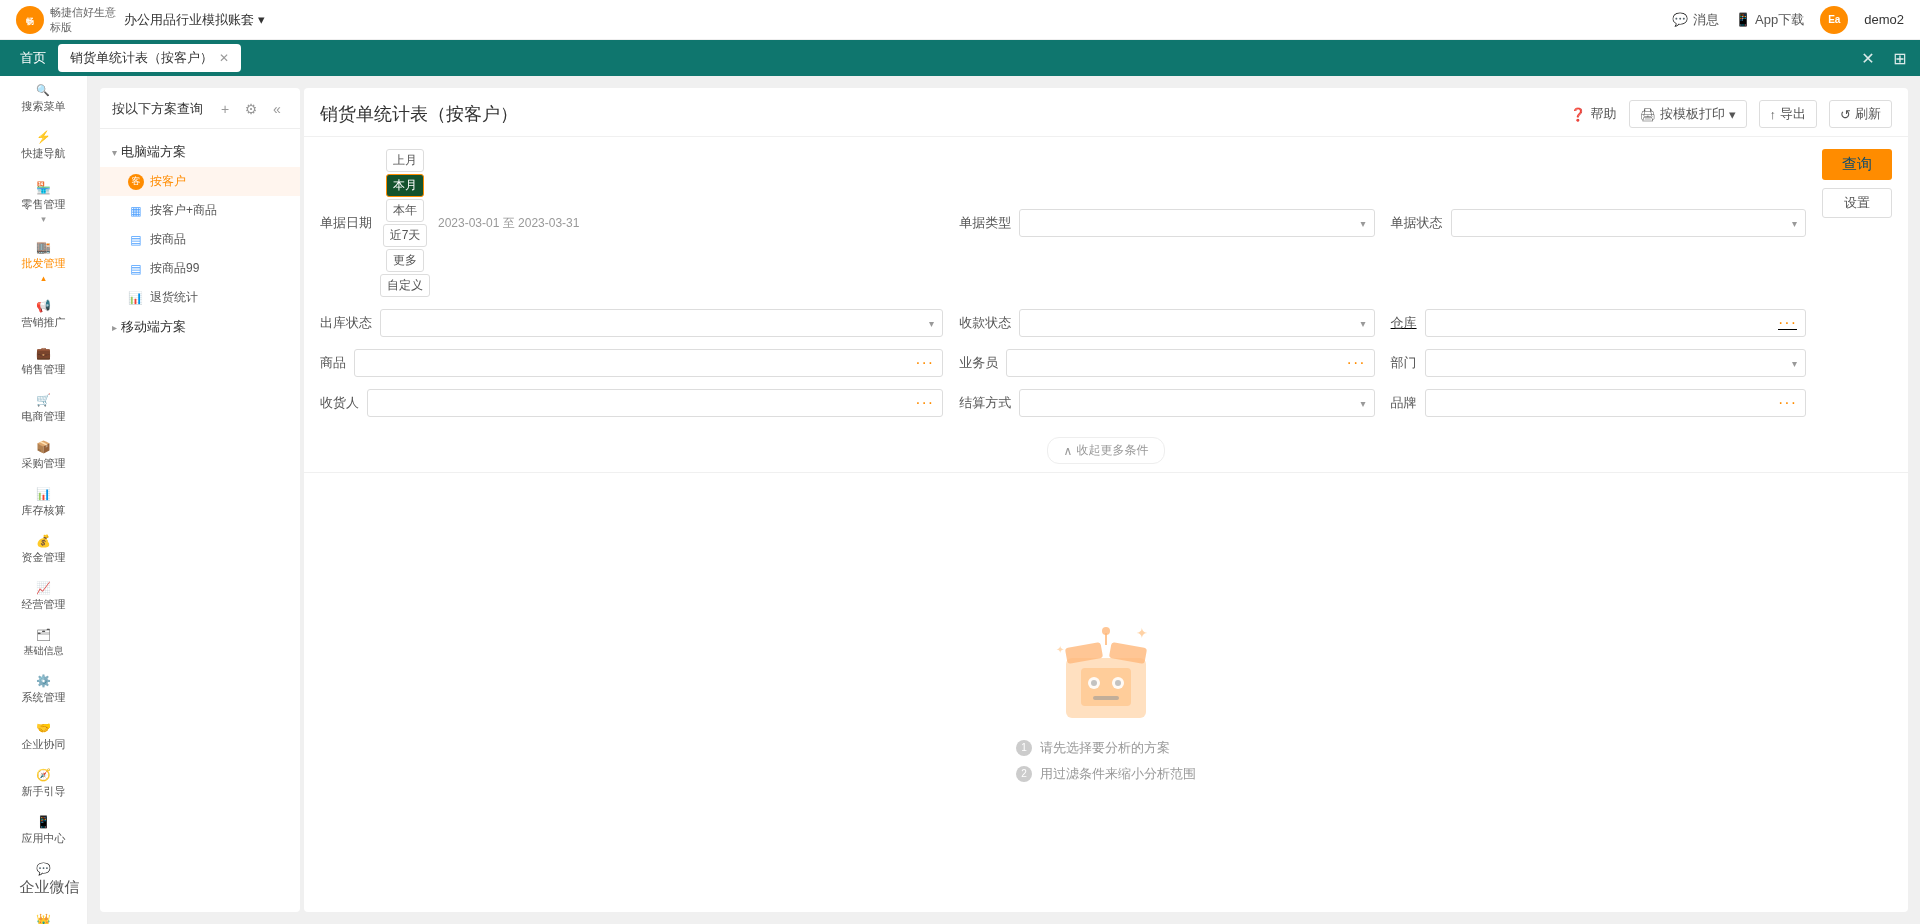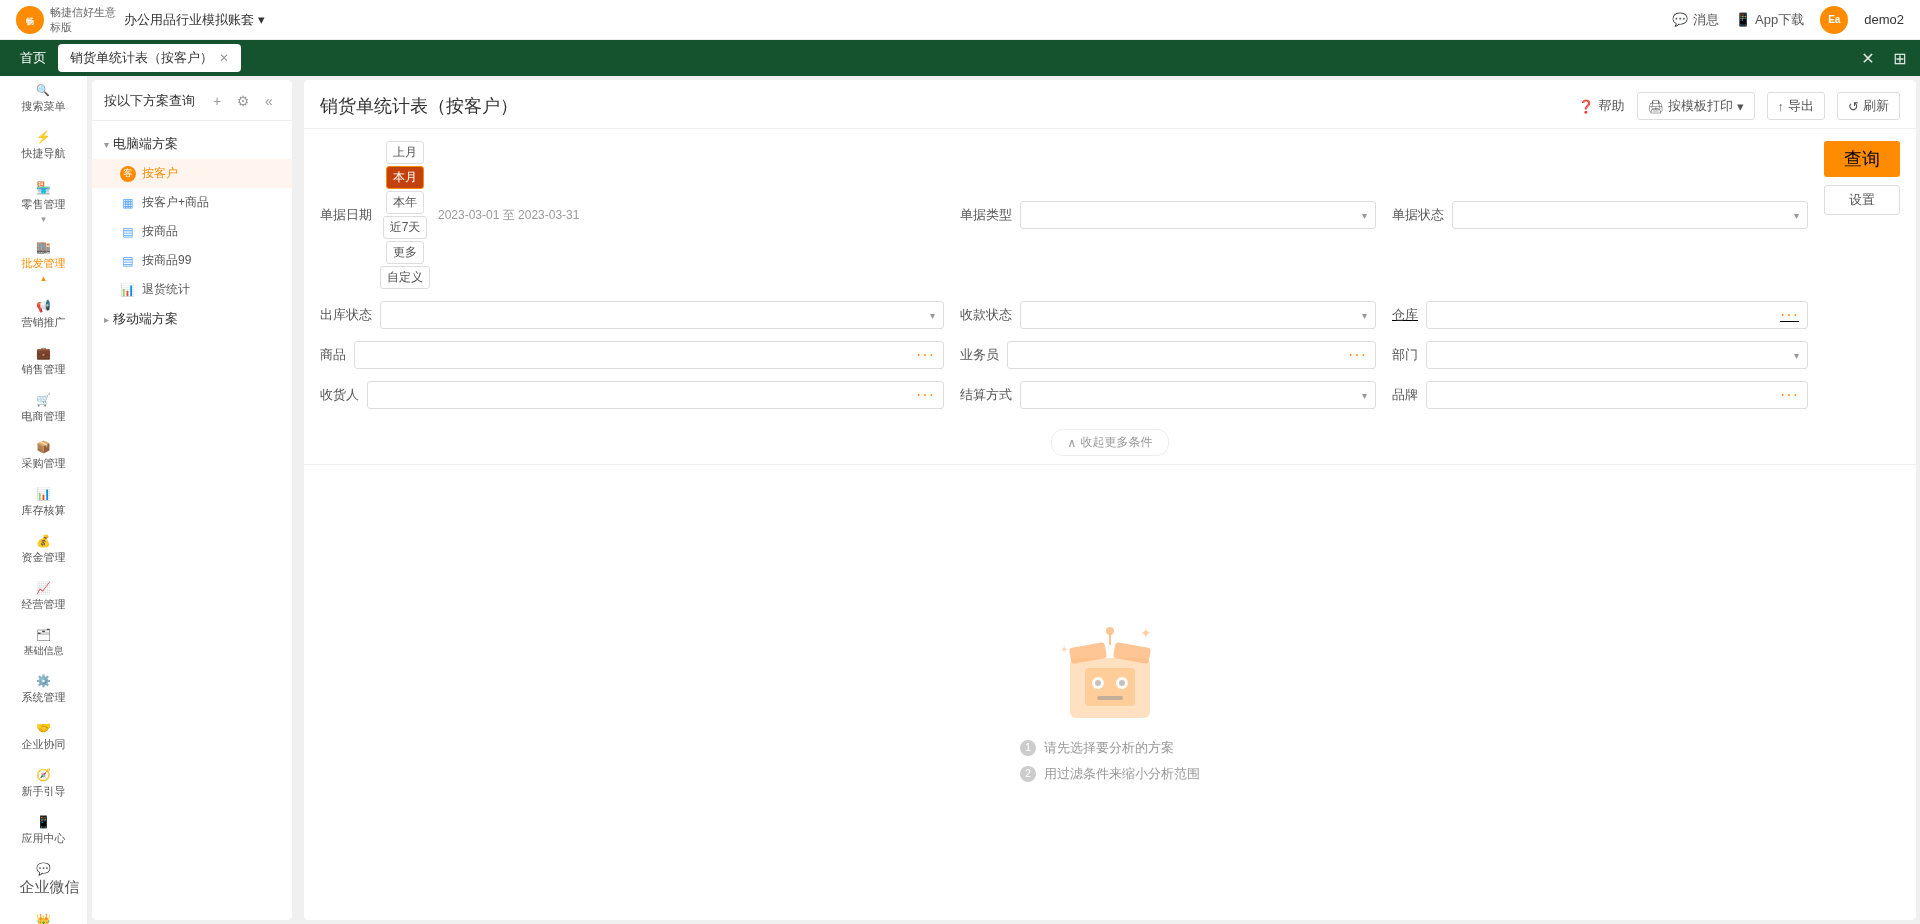--- a/index.html
+++ b/index.html
@@ -80,7 +80,7 @@
     
     .tab-bar {
       height: 36px;
-      background: #14532d;
+      background: #0f766e;
       display: flex;
       align-items: center;
       padding: 0 8px;

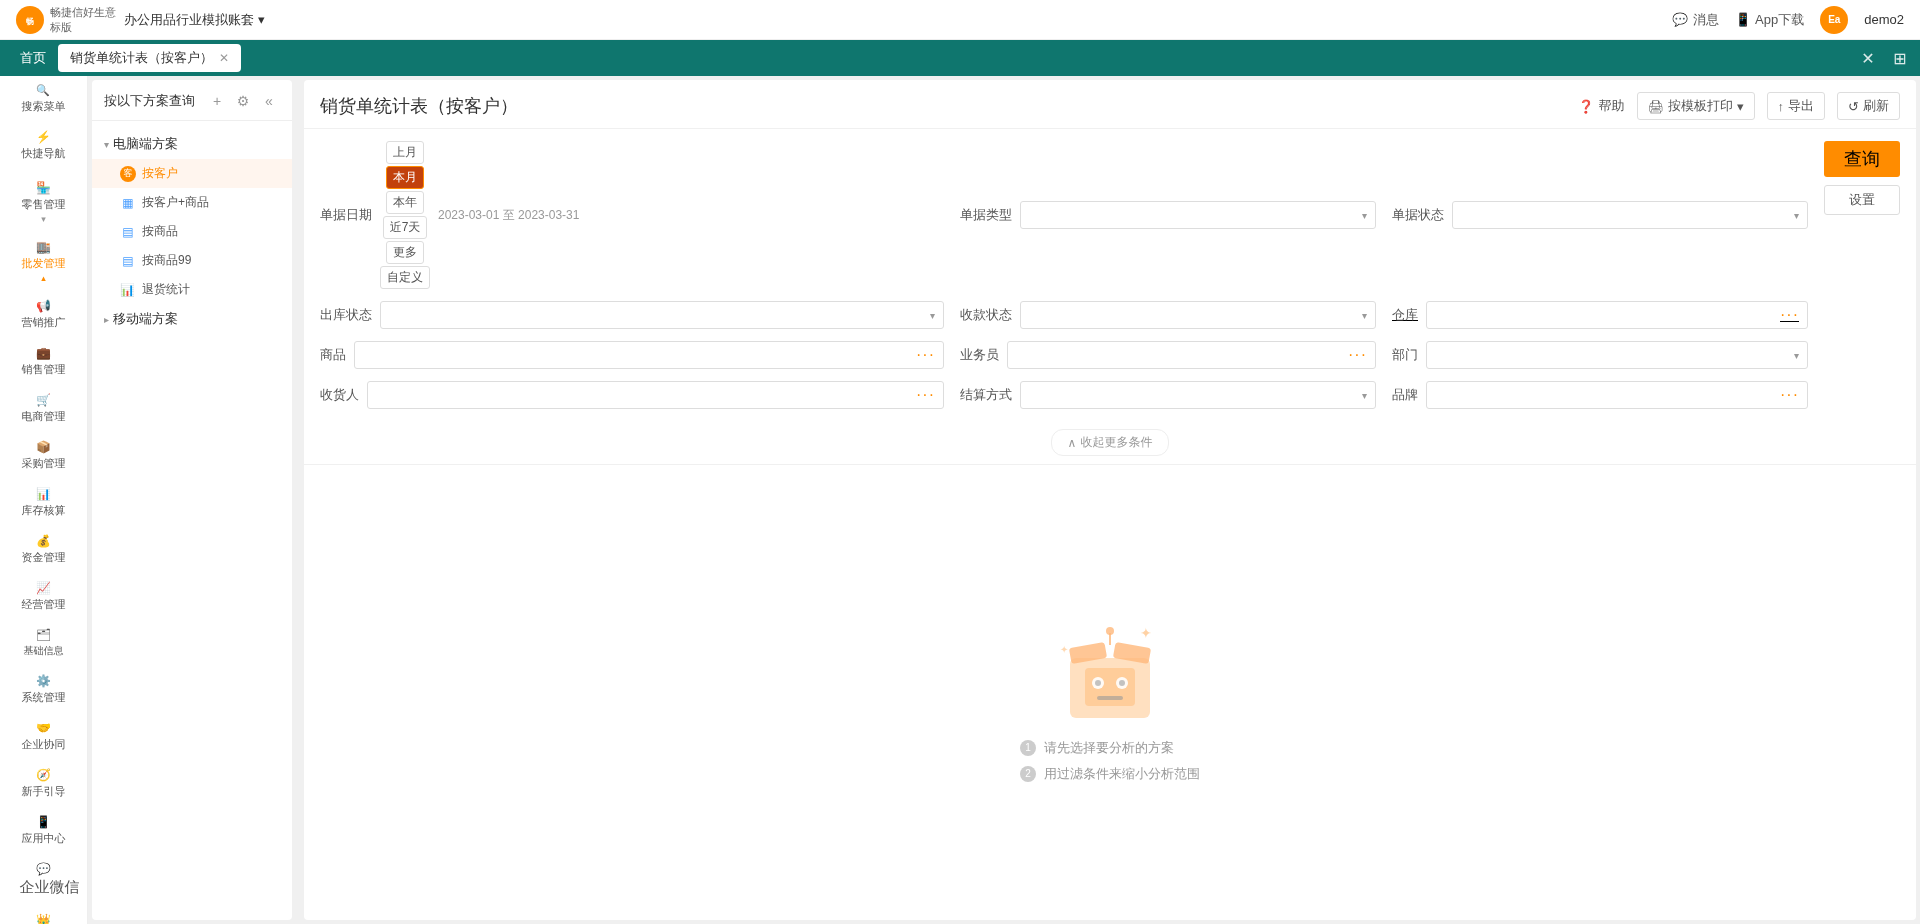--- a/index.html
+++ b/index.html
@@ -189,8 +189,8 @@
       display: flex;
       overflow: hidden;
       background: #f0f0f0;
-      gap: 12px;
-      padding: 4px;
+      gap: 4px;
+      padding: 12px;
     }
 
     

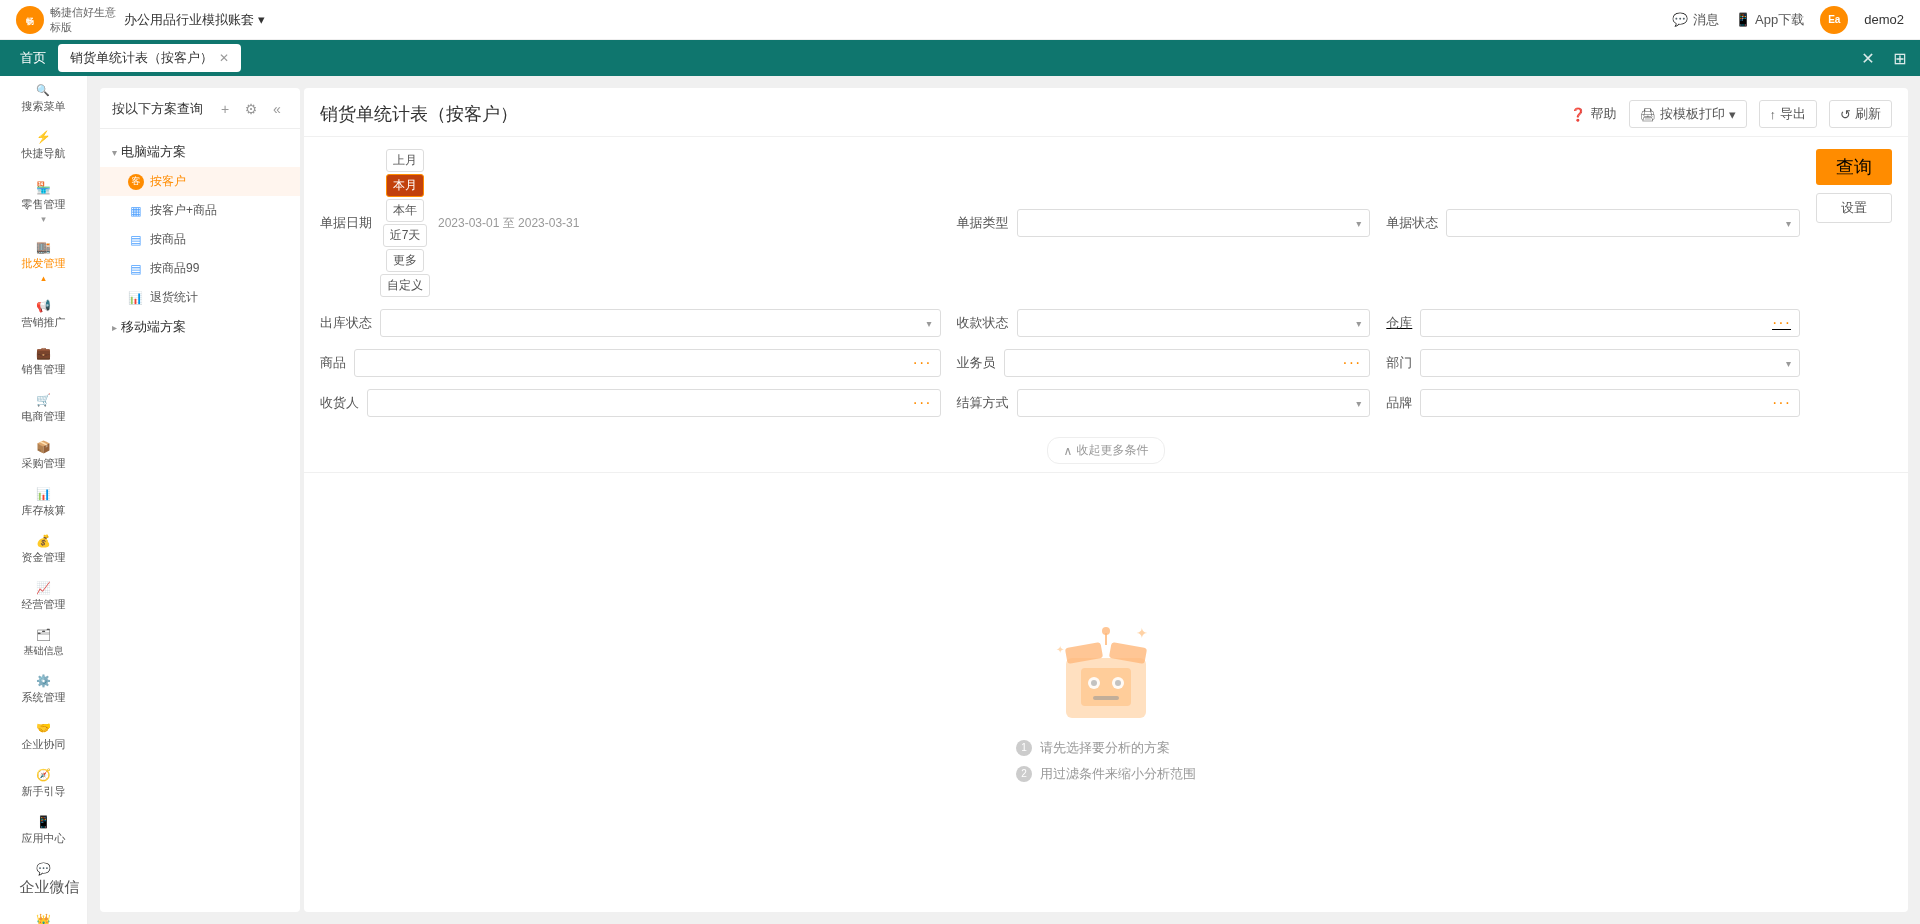--- a/index.html
+++ b/index.html
@@ -457,11 +457,11 @@
     .btn-query {
       padding: 6px 20px;
       background: #ff8c00;
-      color: #000000;
+      color: #0c4a6e;
       border: none;
       border-radius: 3px;
       cursor: pointer;
-      font-size: 18px;
+      font-size: 15px;
       white-space: nowrap;
     }
     .btn-settings {

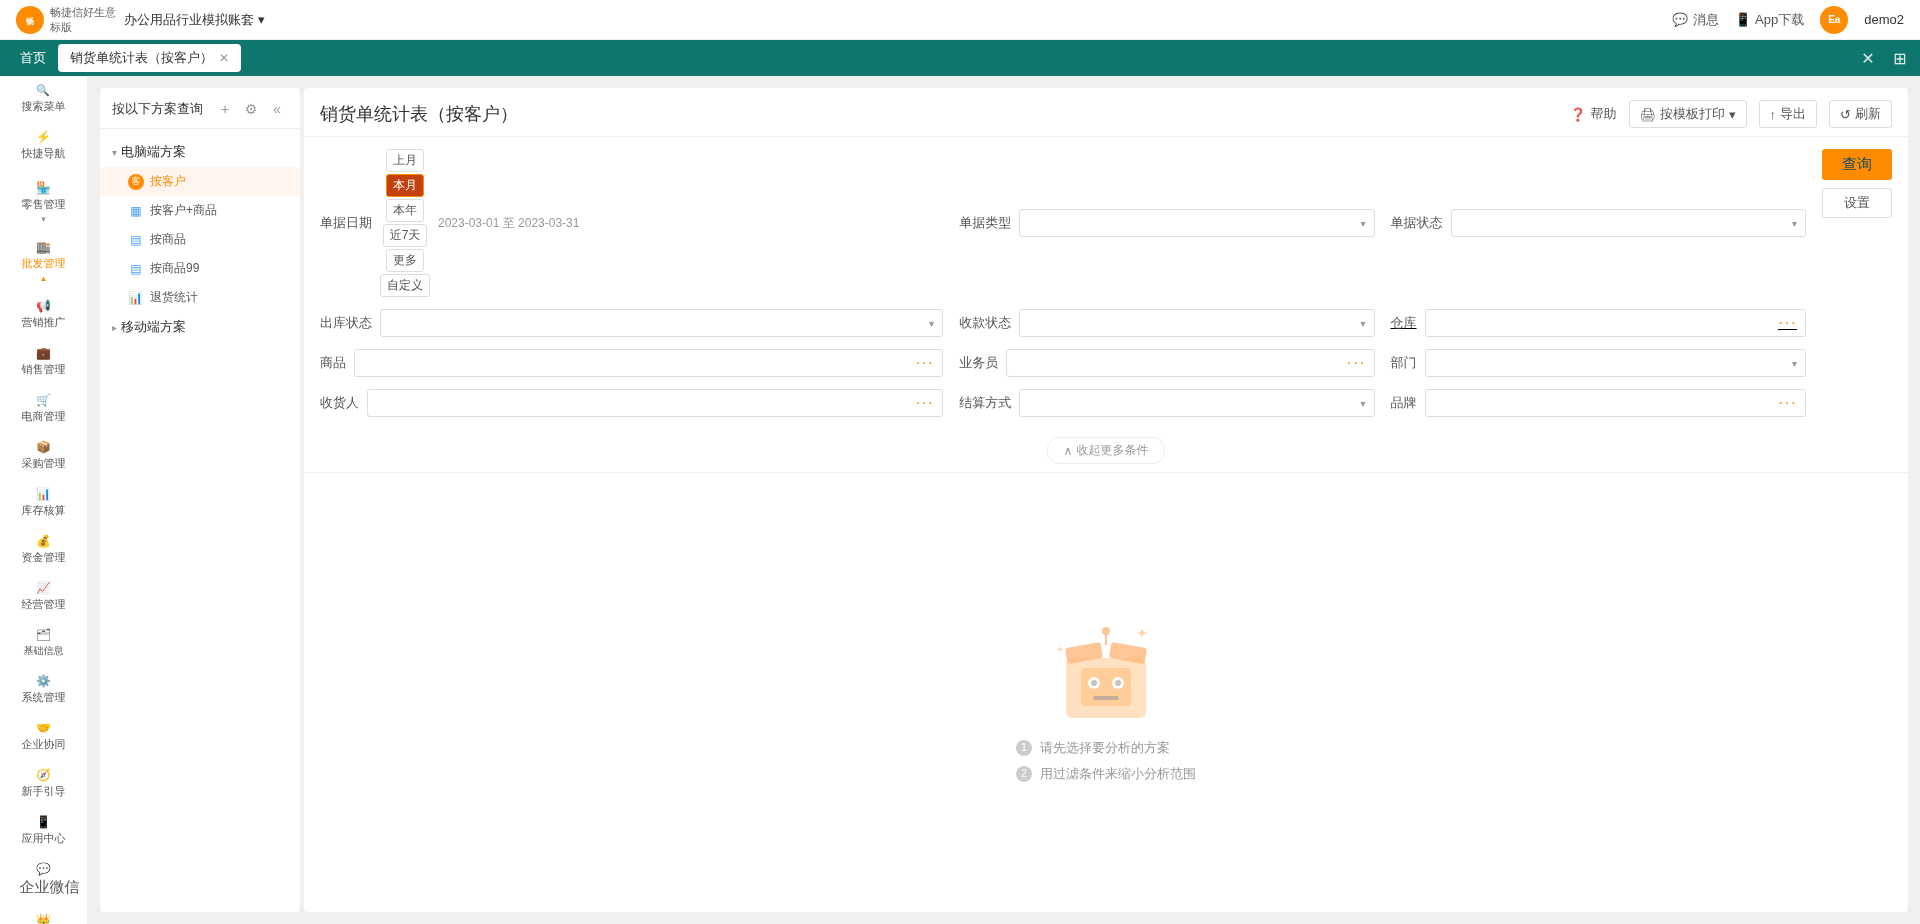--- a/index.html
+++ b/index.html
@@ -735,7 +735,7 @@
                 <div class="filter-control">
                   <div class="date-quick-btns">
                     <button class="date-quick-btn">上月</button>
-                    <button class="date-quick-btn active" style="background:#c2410c;border-color:#ff8c00;color:white;">本月</button>
+                    <button class="date-quick-btn active" style="background:#14532d;border-color:#ff8c00;color:white;">本月</button>
                     <button class="date-quick-btn">本年</button>
                     <button class="date-quick-btn">近7天</button>
                     <button class="date-quick-btn">更多</button>

